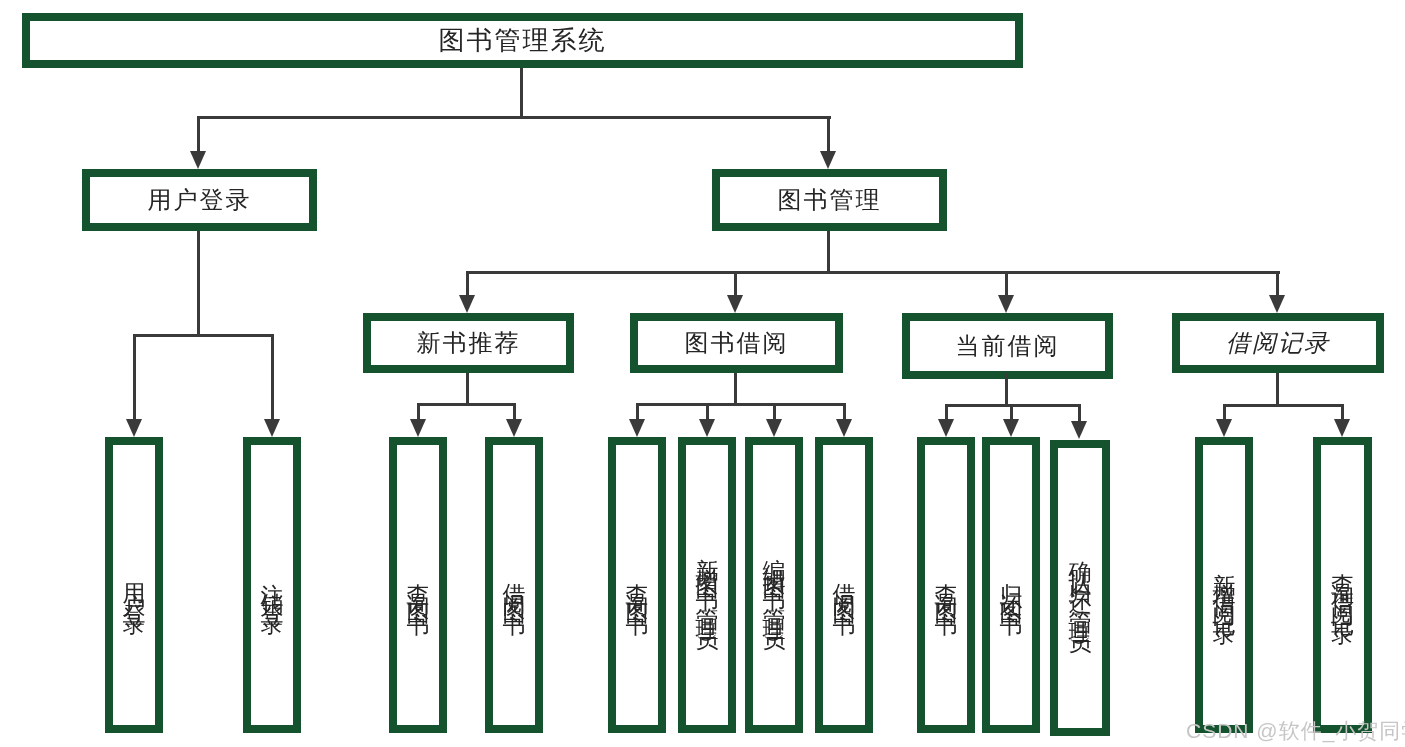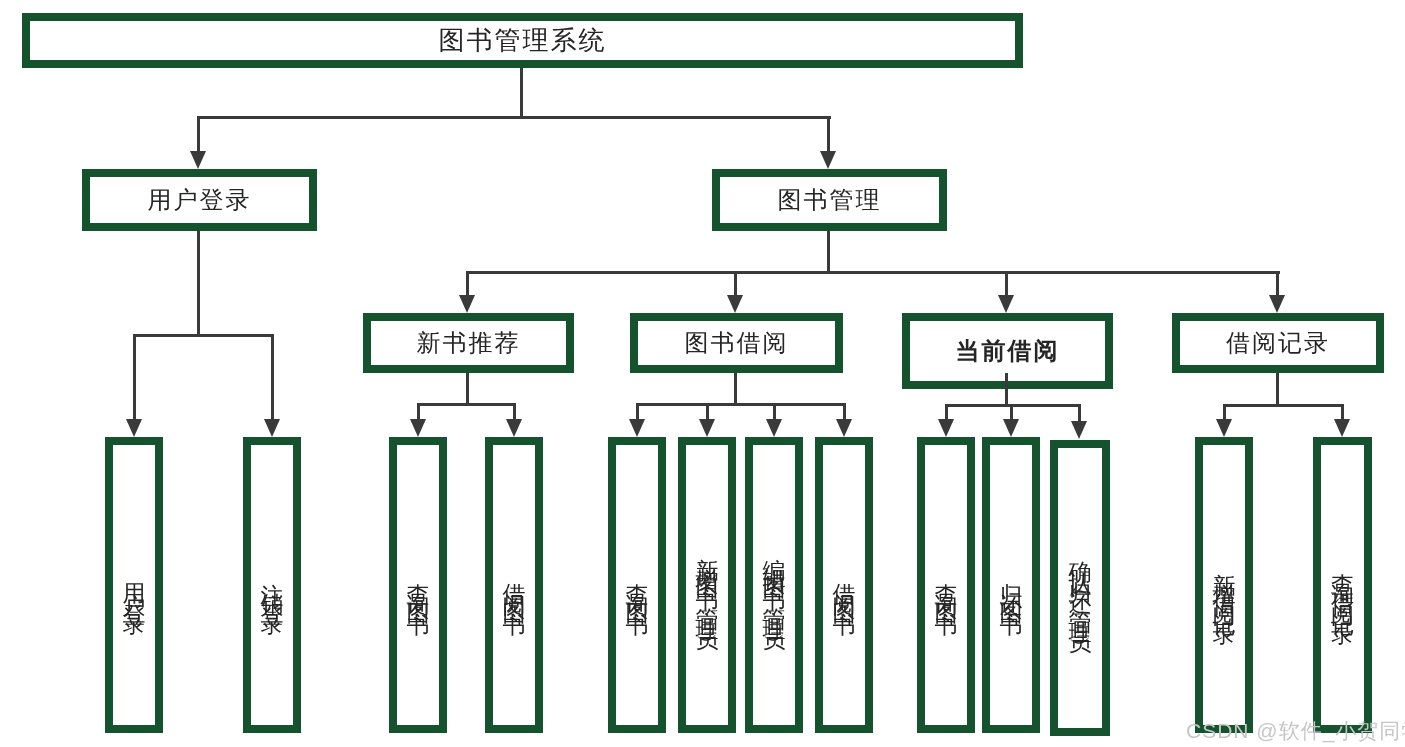--- a/index.html
+++ b/index.html
@@ -76,7 +76,7 @@
   <div class="box hdr" style="left:630px;top:313px;width:213px;height:60px;">
     <span>图书借阅</span>
   </div>
-  <div class="box hdr" style="left:902px;top:313px;width:211px;height:76px;font-weight:bold;">
+  <div class="box hdr" style="left:902px;top:313px;width:211px;height:66px;">
     <span>当前借阅</span>
   </div>
   <div class="box hdr" style="left:1172px;top:313px;width:212px;height:60px;">

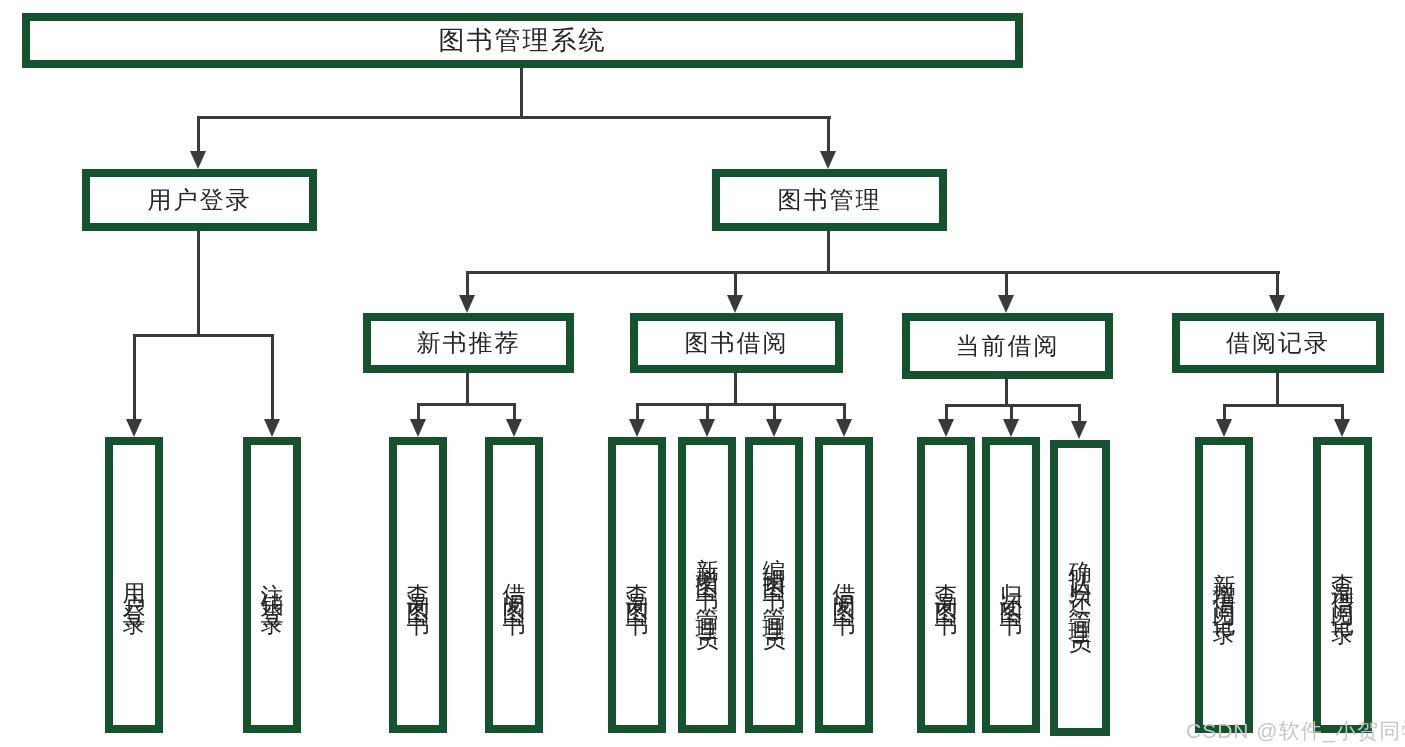--- a/index.html
+++ b/index.html
@@ -79,7 +79,7 @@
   <div class="box hdr" style="left:902px;top:313px;width:211px;height:66px;">
     <span>当前借阅</span>
   </div>
-  <div class="box hdr" style="left:1172px;top:313px;width:212px;height:60px;">
+  <div class="box hdr" style="left:1172px;top:313px;width:212px;height:60px;font-style:italic;">
     <span>借阅记录</span>
   </div>
 

